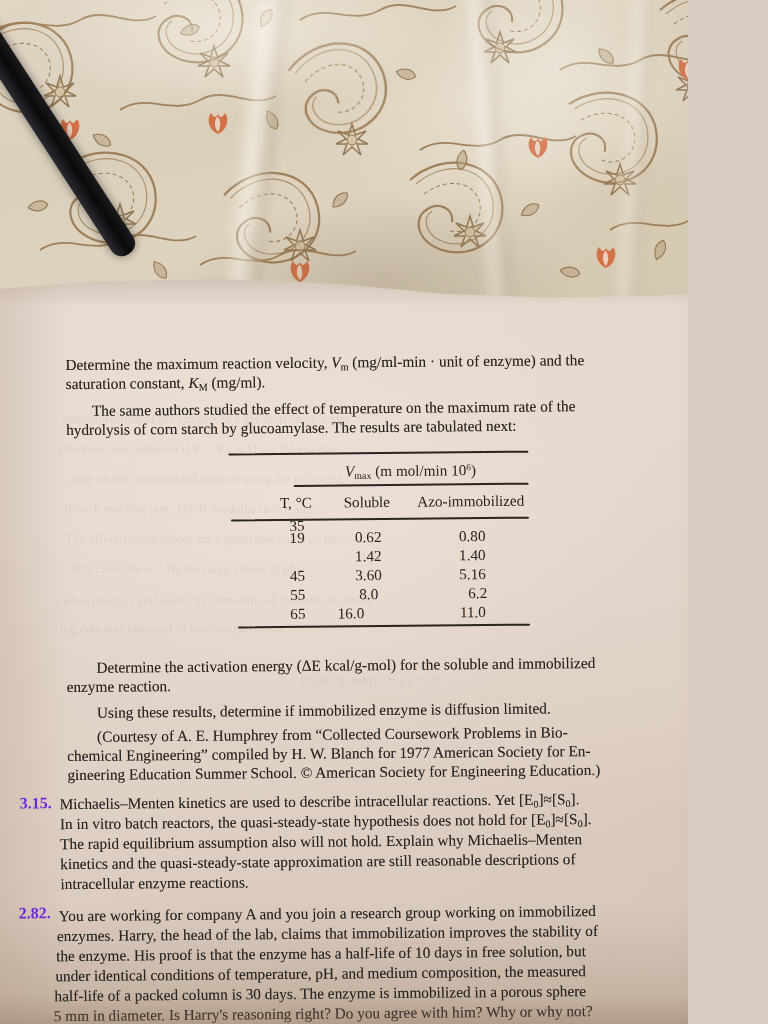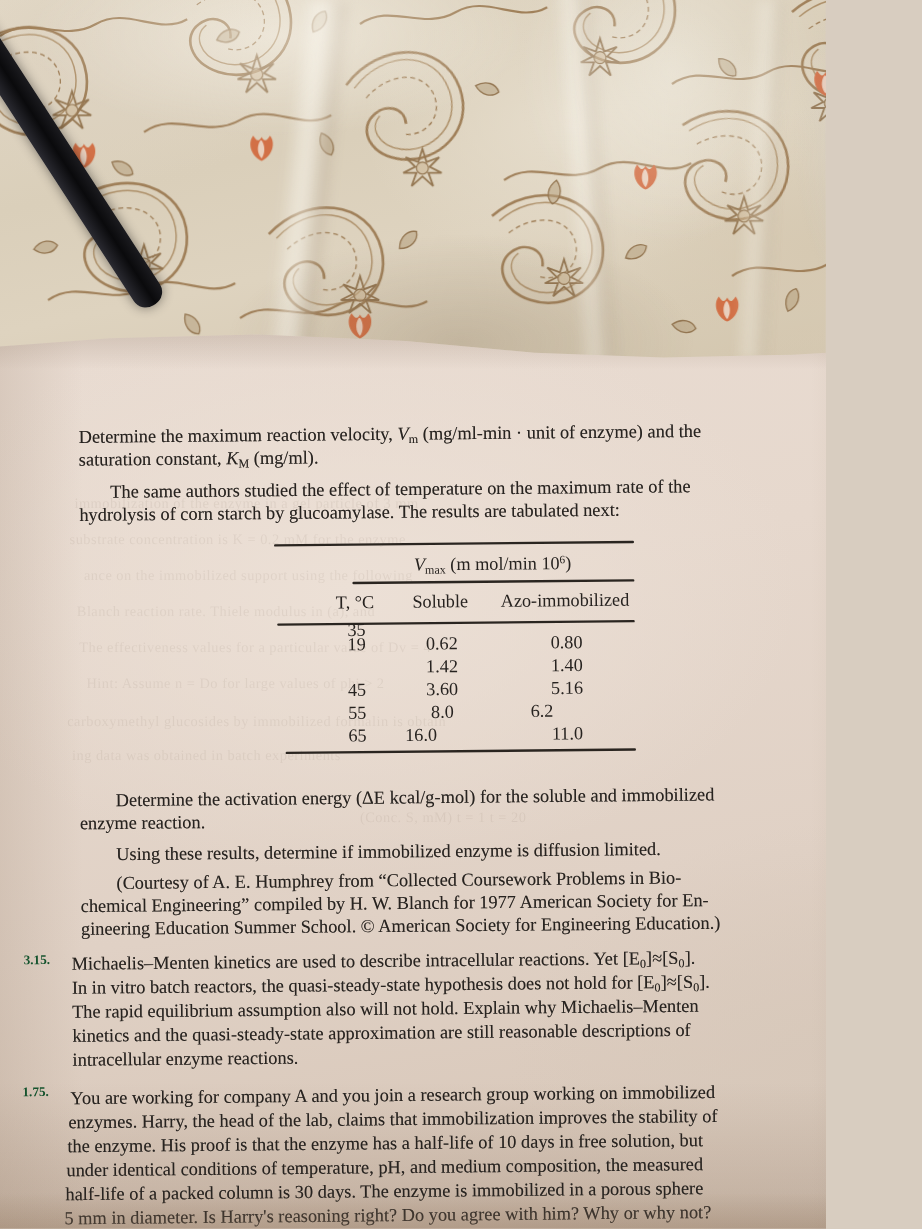--- a/index.html
+++ b/index.html
@@ -263,7 +263,7 @@
 
       <div class="tcell c" style="left:292px;top:585px;">55</div>
       <div class="tcell c" style="left:363px;top:585px;">8.0</div>
-      <div class="tcell c" style="left:446px;top:585px;">6.2</div>
+      <div class="tcell c" style="left:472px;top:585px;">6.2</div>
 
       <div class="tcell c" style="left:292px;top:604px;">65</div>
       <div class="tcell c" style="left:345px;top:604px;">16.0</div>

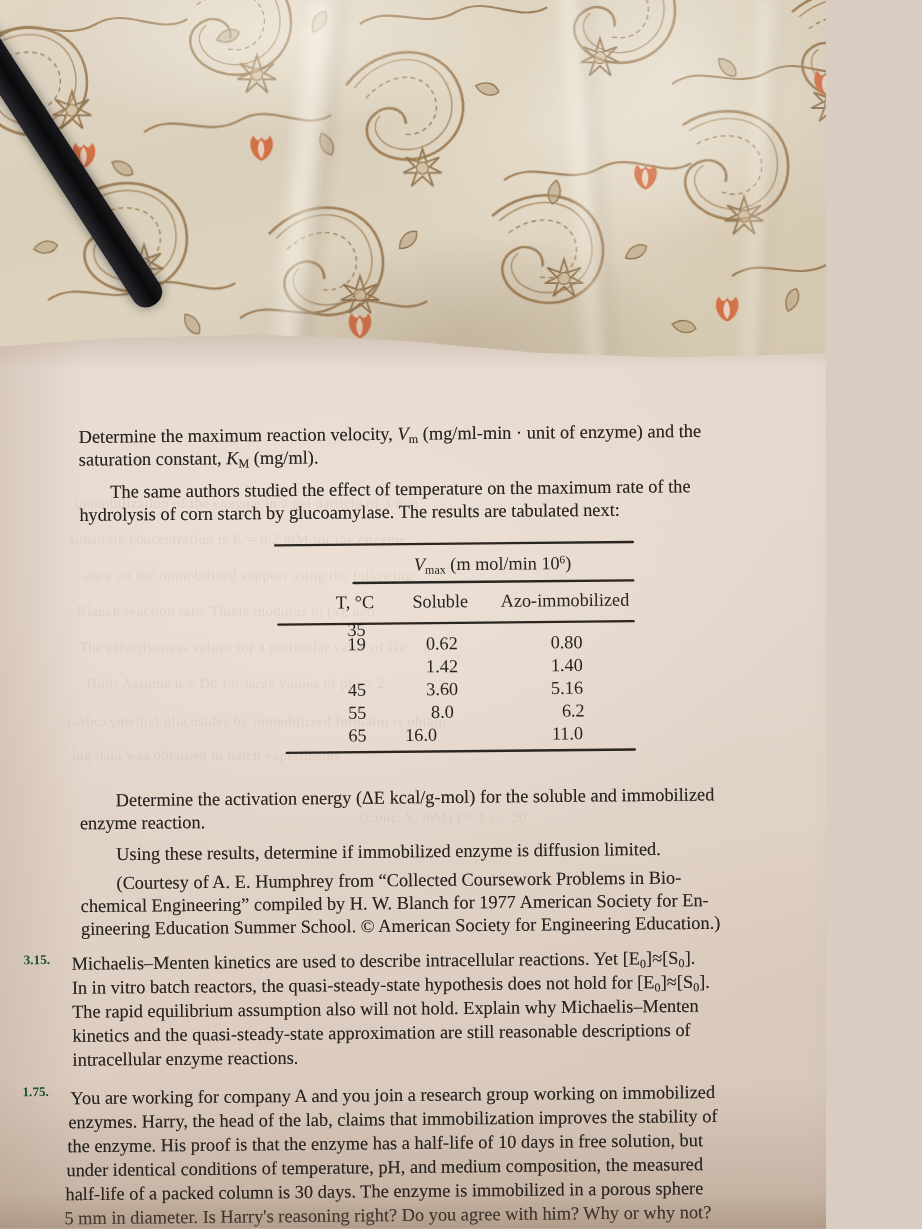--- a/index.html
+++ b/index.html
@@ -89,7 +89,7 @@
   }
 
   .num{
-    position:absolute;font-weight:bold;font-size:11px;color:#14532d;
+    position:absolute;font-weight:bold;font-size:16px;color:#6d28d9;
   }
 
   i.var{font-style:italic;}

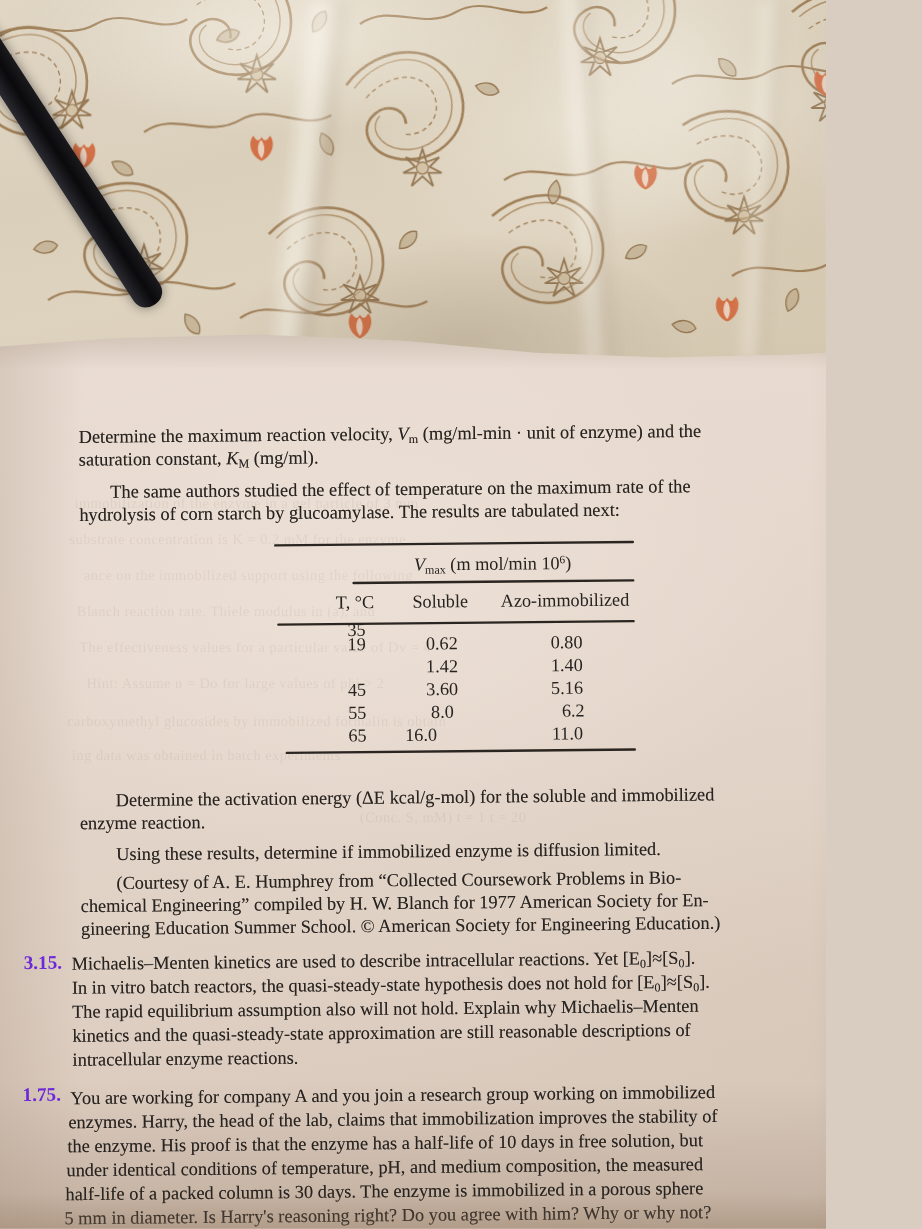--- a/index.html
+++ b/index.html
@@ -292,7 +292,7 @@
     <div class="para" style="left:52px;top:851px;width:644px;text-align:left;">kinetics and the quasi-steady-state approximation are still reasonable descriptions of</div>
     <div class="para" style="left:52px;top:871px;width:644px;text-align:left;">intracellular enzyme reactions.</div>
 
-    <div class="num" style="left:10px;top:901px;">1.75.</div>
+    <div class="num" style="left:10px;top:901px;">2.82.</div>
     <div class="para" style="left:50px;top:903px;width:648px;text-align:left;">You are working for company A and you join a research group working on immobilized</div>
     <div class="para" style="left:48px;top:923px;width:650px;text-align:left;">enzymes. Harry, the head of the lab, claims that immobilization improves the stability of</div>
     <div class="para" style="left:47px;top:943px;width:651px;text-align:left;">the enzyme. His proof is that the enzyme has a half-life of 10 days in free solution, but</div>

